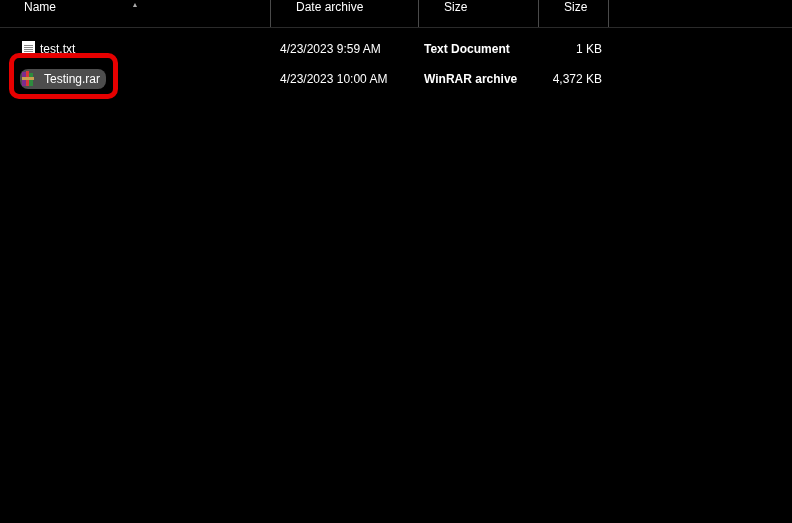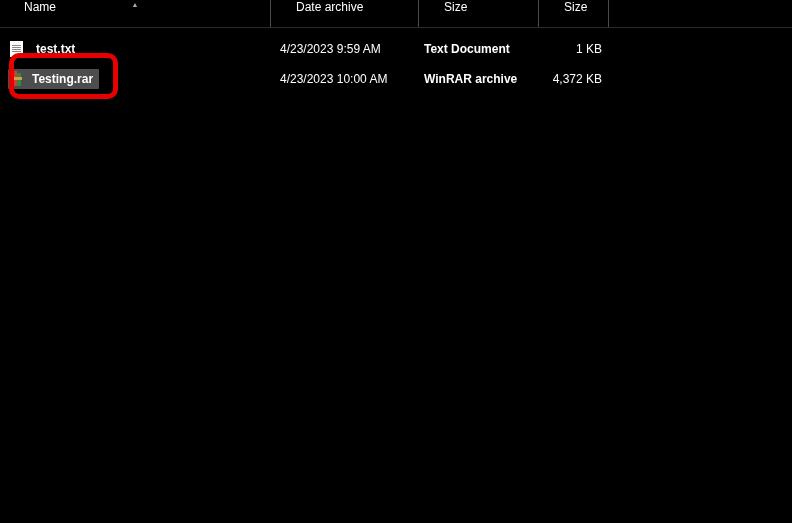--- a/index.html
+++ b/index.html
@@ -61,7 +61,7 @@
       font-size: 12px;
       color: #ffffff;
     }
-    .cell-name { width: 270px; padding-left: 8px; gap: 12px; font-weight: bold; }
+    .cell-name { width: 270px; padding-left: 20px; gap: 4px; }
     .cell-date { width: 148px; padding-left: 10px; text-align: right; }
     .cell-type { width: 120px; padding-left: 6px; font-weight: bold; }
     .cell-size { width: 70px; justify-content: flex-end; padding-right: 6px; }

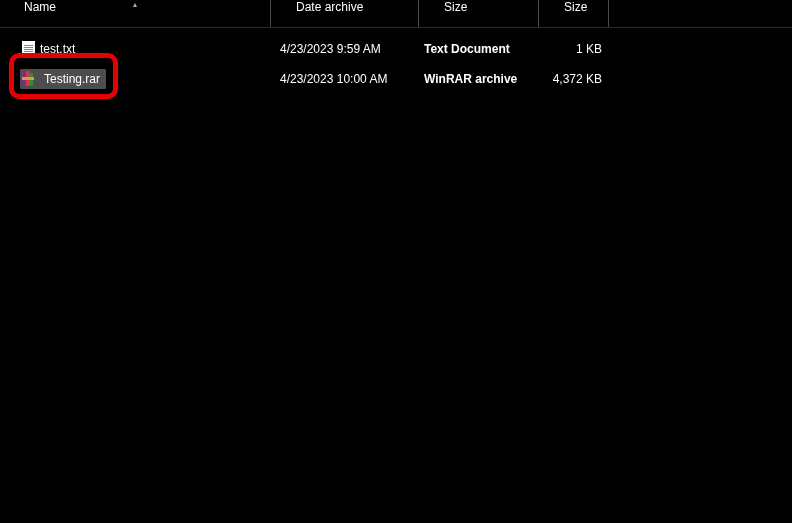--- a/index.html
+++ b/index.html
@@ -129,7 +129,7 @@
     .selected-file {
       background: #4d4d4d;
       padding: 2px 6px 2px 2px;
-      border-radius: 1px;
+      border-radius: 8px;
       display: flex;
       align-items: center;
       gap: 6px;

